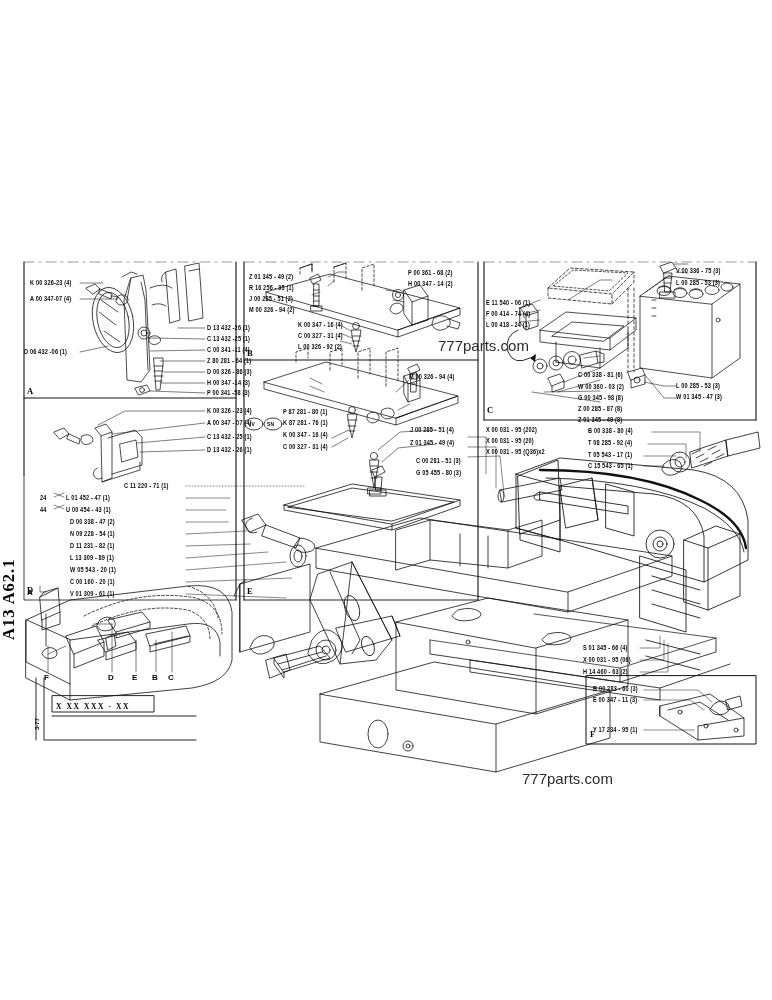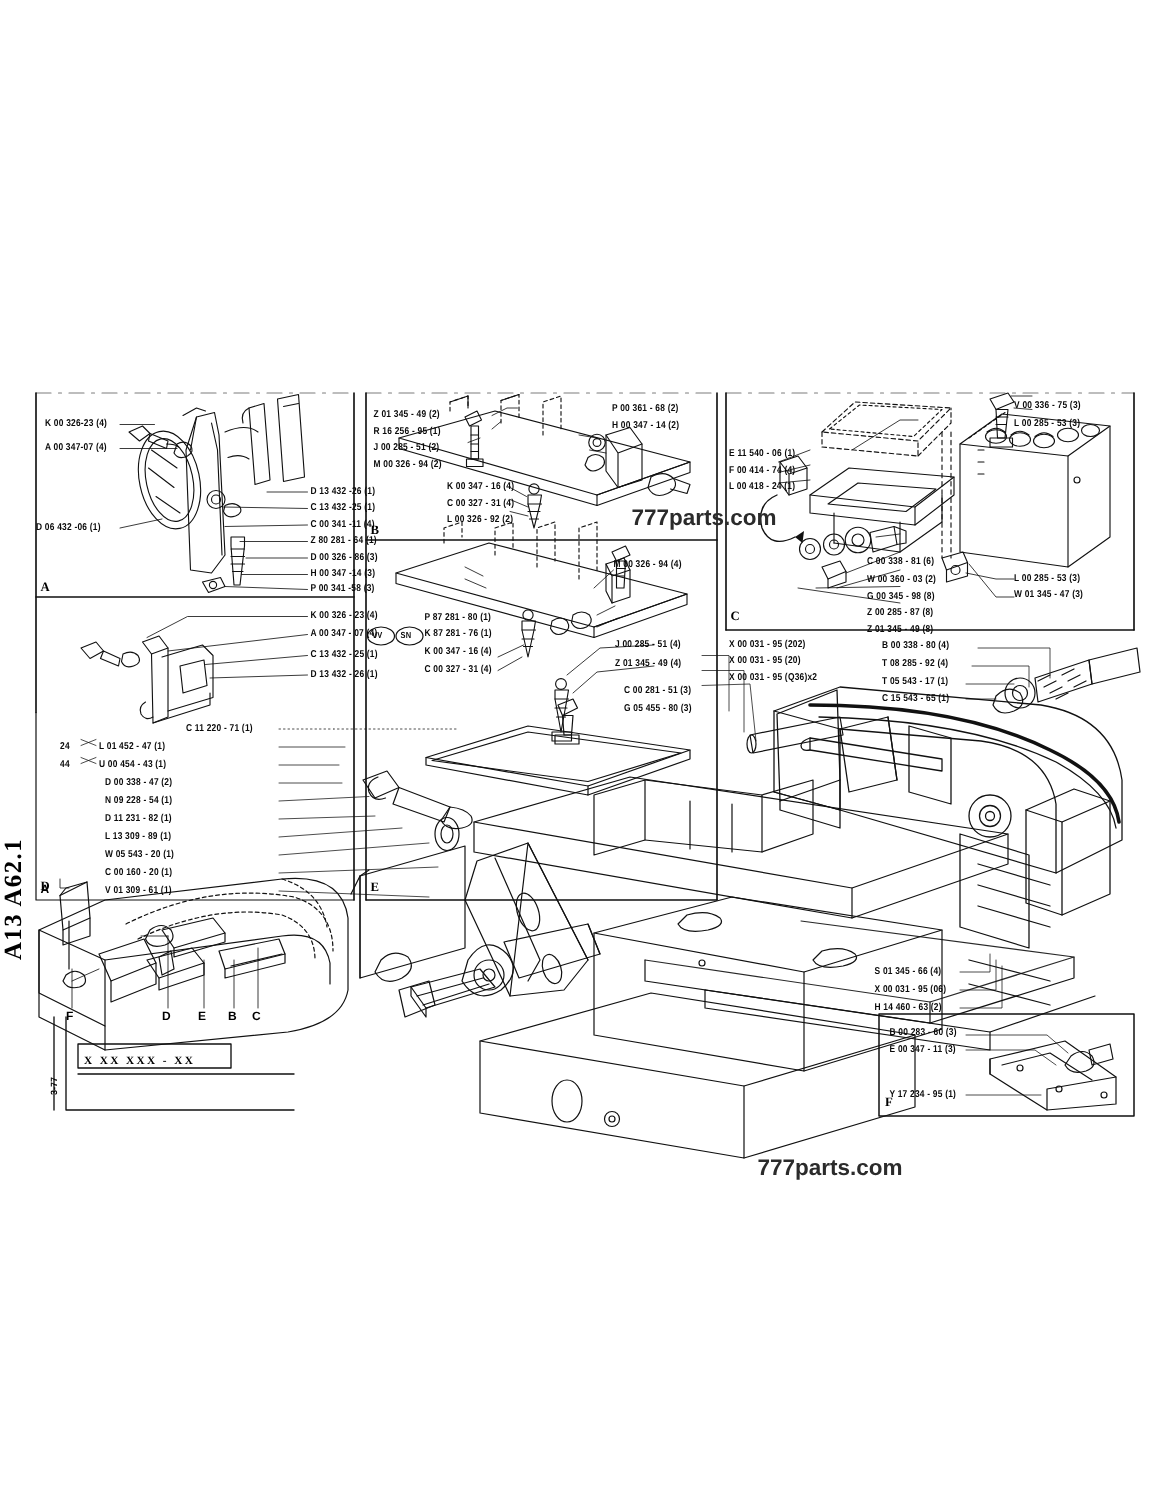--- a/index.html
+++ b/index.html
@@ -41,8 +41,9 @@
     position:absolute;
     font-family:"Liberation Sans", sans-serif;
     color:#2b2b2b;
-    font-weight:700;
+    font-weight:400;
     white-space:nowrap;
+    margin-left:17px;
   }
   .wm1{font-size:15px;left:421px;top:337px;}
   .wm2{font-size:15px;left:505px;top:770px;}

